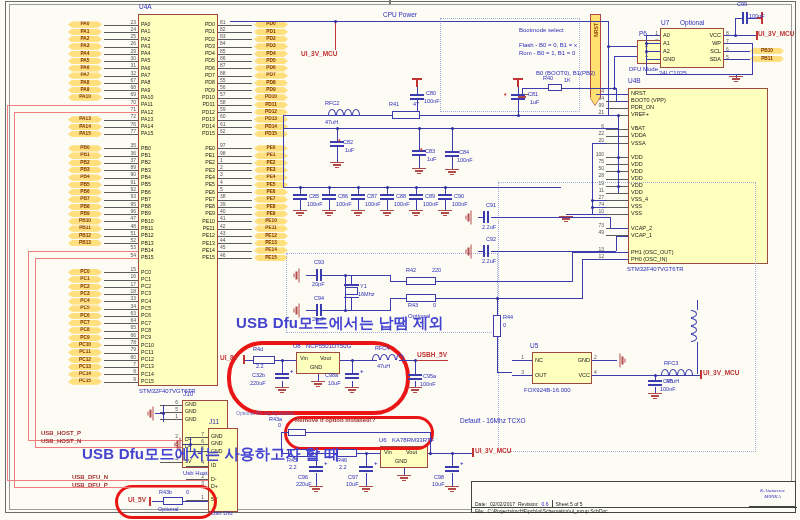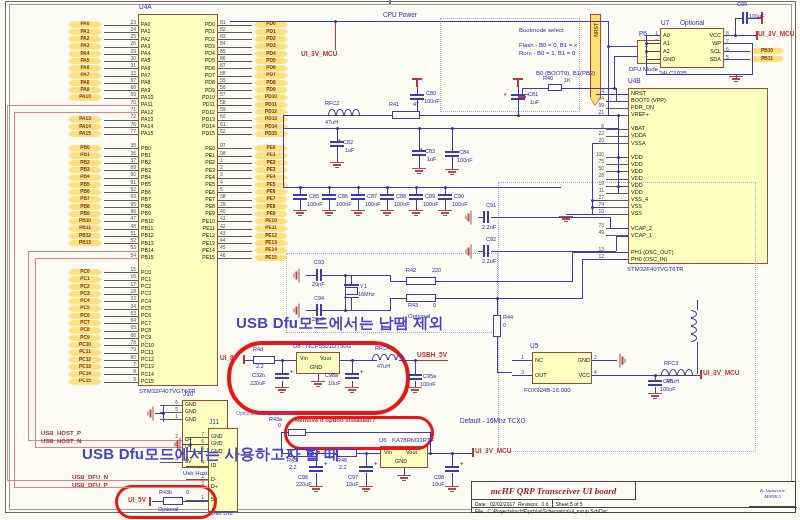--- a/index.html
+++ b/index.html
@@ -852,9 +852,6 @@
   <div class="dr" style="left:440px;top:18px;width:140px;height:94px"></div>
 
   <div class="tblock">
-    <div class="tbc1">
-      <span class="tbtitle">mcHF QRP Transceiver UI board</span>
-      </div>
     <div class="tbc3">
       <span>K.Atanassov</span>
       <span>M0NKA</span>

